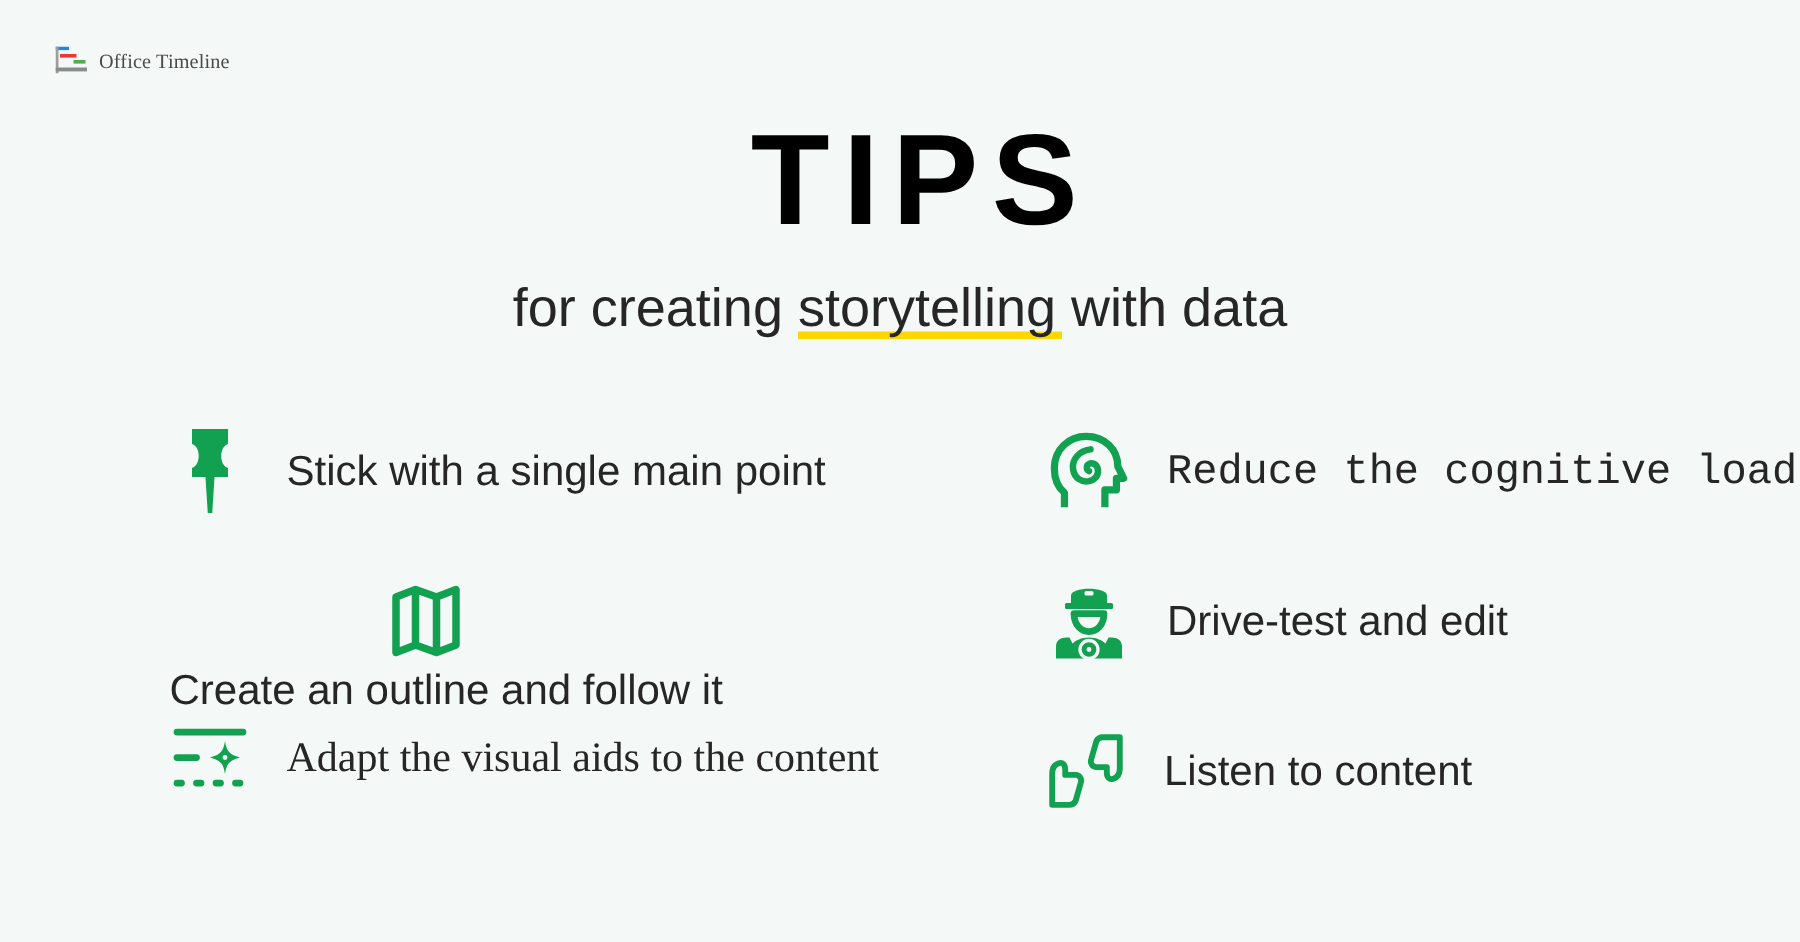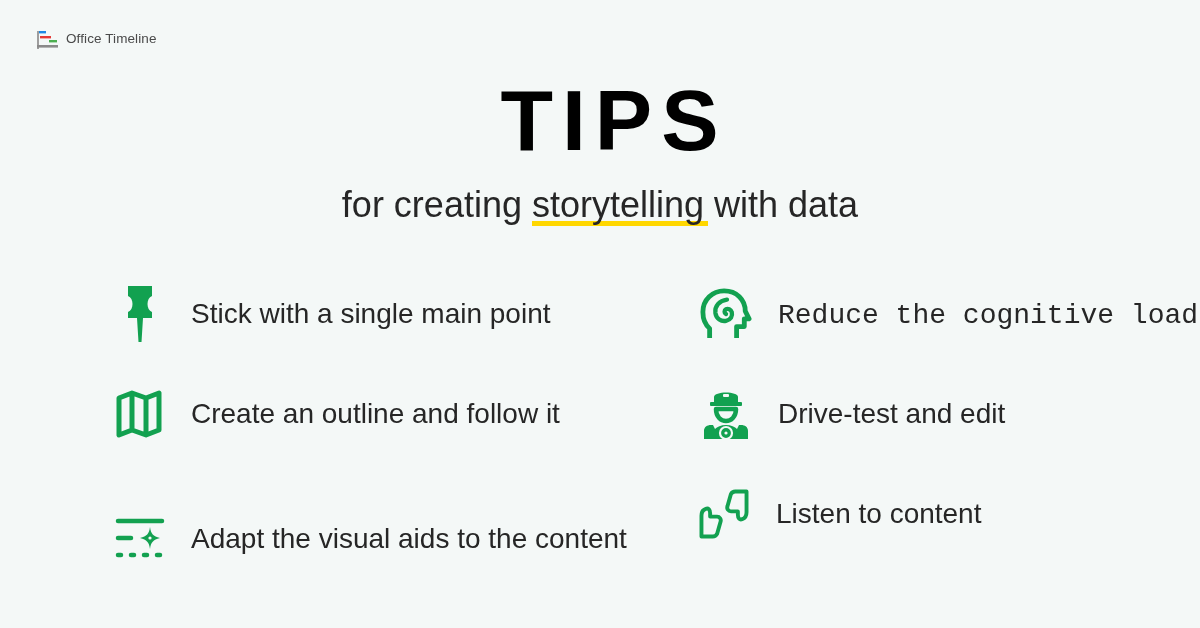--- a/index.html
+++ b/index.html
@@ -7,7 +7,7 @@
     width:1200px; height:628px; background:#f4f8f7; position:relative; overflow:hidden;
     font-family:"Liberation Sans", "DejaVu Sans", sans-serif; color:#262626;
   }
-  .logo { position:absolute; left:37px; top:31px; display:flex; align-items:flex-start; gap:7px; }
+  .logo { position:absolute; left:37px; top:31px; display:flex; align-items:flex-end; gap:7px;font-family:Liberation Serif, serif; }
   .logo svg { display:block; }
   .logo-text { font-size:13.5px; color:#4a4a4a; letter-spacing:0.1px; }
   .title {

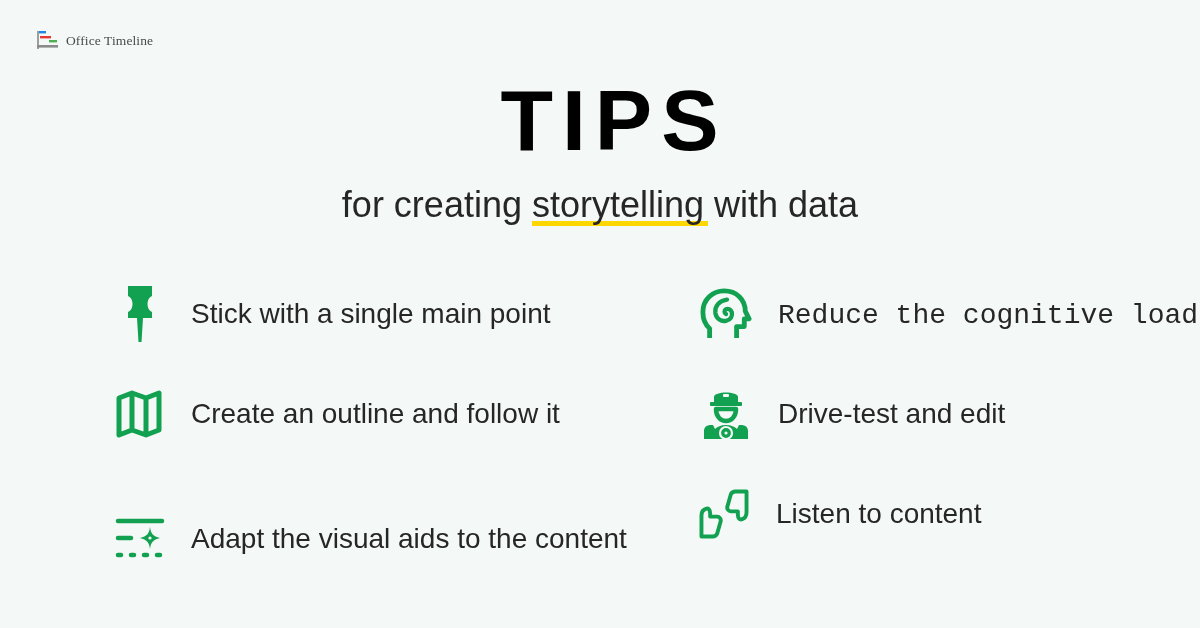--- a/index.html
+++ b/index.html
@@ -61,7 +61,7 @@
   <span class="label">Stick with a single main point</span>
 </div>
 
-<div class="tip col-left" style="left:113px; top:384px;">
+<div class="tip col-left" style="left:113px; top:384px;flex-direction:column;">
   <div class="icon">
     <svg width="52" height="52" viewBox="0 0 52 52">
       <path d="M6 10 L19 5 L33 10 L46 5 V42 L33 47 L19 42 L6 47 Z M19 5 V42 M33 10 V47" fill="none" stroke="#12a150" stroke-width="5" stroke-linejoin="round"></path>

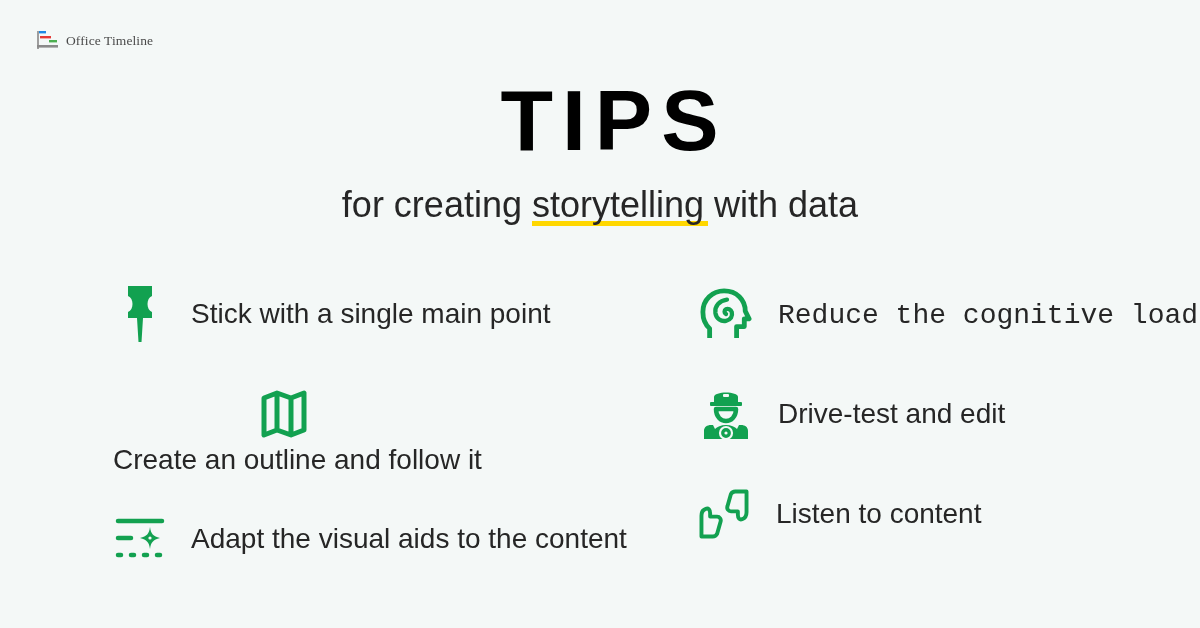--- a/index.html
+++ b/index.html
@@ -70,7 +70,7 @@
   <span class="label">Create an outline and follow it</span>
 </div>
 
-<div class="tip col-left" style="left:113px; top:509px;">
+<div class="tip col-left" style="left:113px; top:476px;font-family:Liberation Serif, serif;">
   <div class="icon">
     <svg width="52" height="52" viewBox="0 0 52 52">
       <line x1="5" y1="8" x2="49" y2="8" stroke="#12a150" stroke-width="4.5" stroke-linecap="round"></line>

